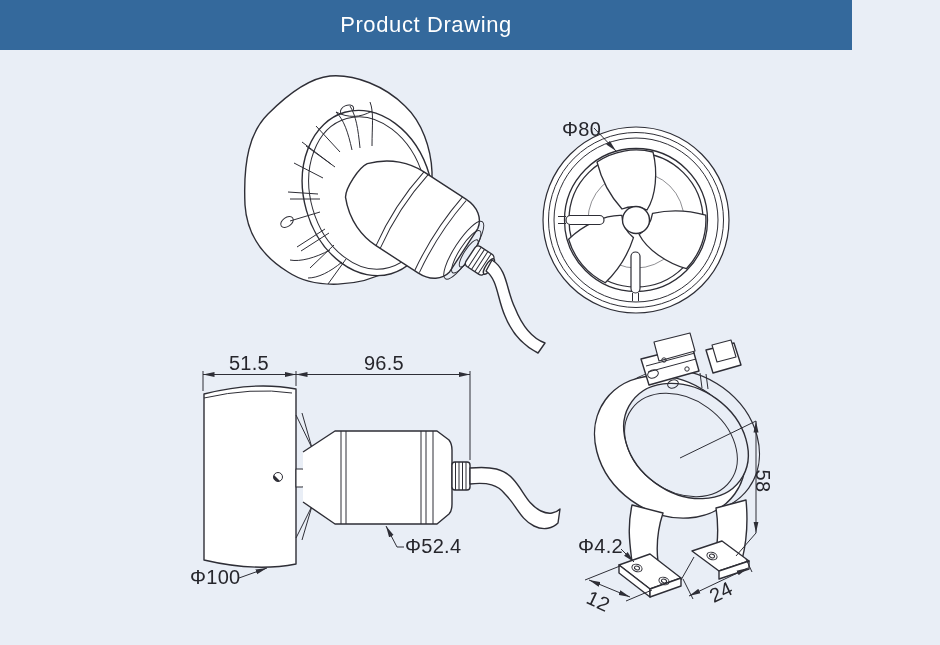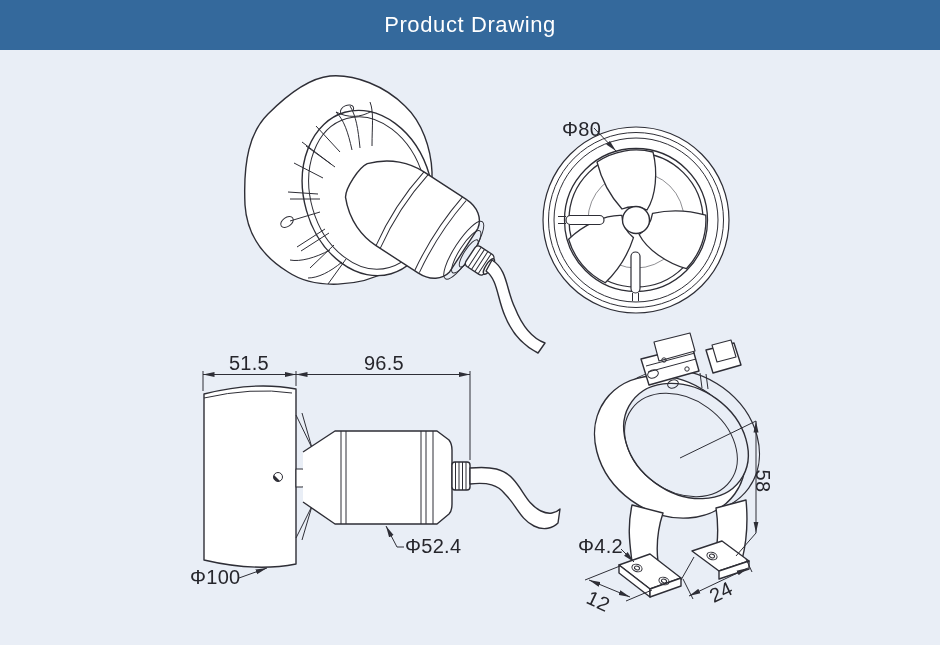--- a/index.html
+++ b/index.html
@@ -5,7 +5,7 @@
   html,body{margin:0;padding:0;}
   body{width:940px;height:645px;background:#e9eef6;position:relative;overflow:hidden;
        font-family:"Liberation Sans",sans-serif;}
-  .header{position:absolute;top:0;left:0;width:940px;height:50px;background:#34699c;
+  .header{position:absolute;top:0;left:0;width:852px;height:50px;background:#34699c;
           display:flex;align-items:center;justify-content:center;}
   .header-title{color:#ffffff;font-size:22px;font-weight:500;letter-spacing:.6px;}
   .canvas{position:absolute;top:50px;left:0;}

